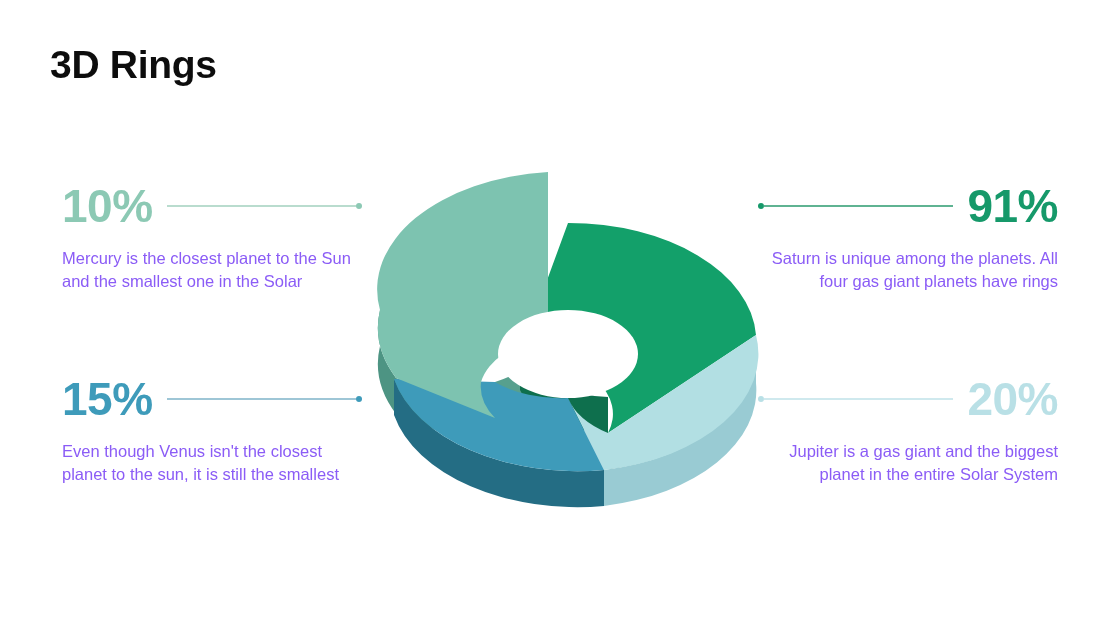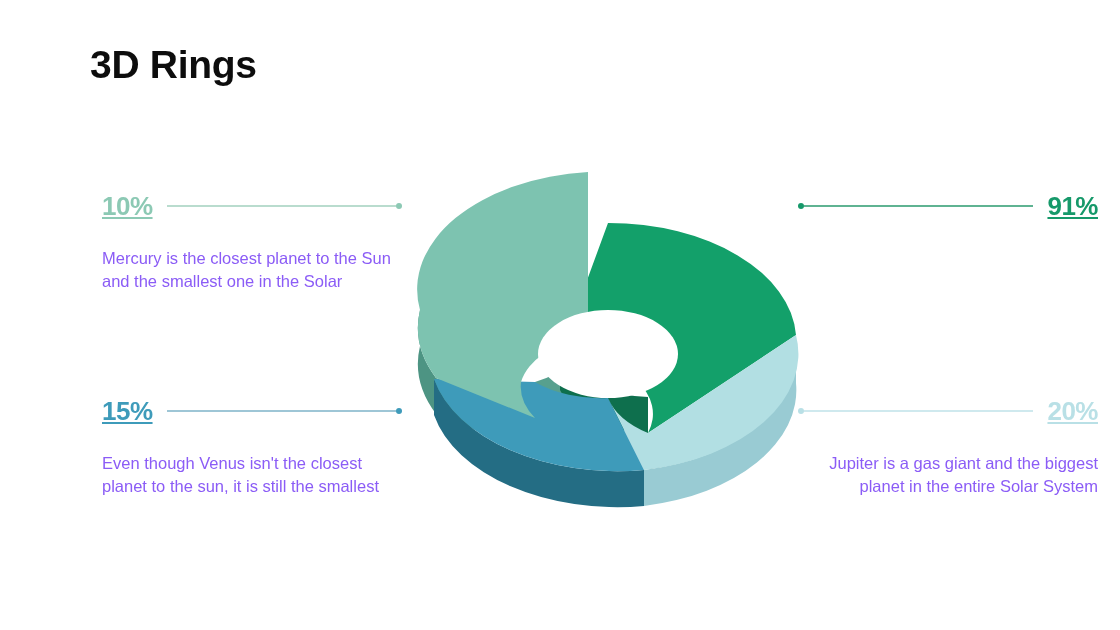--- a/index.html
+++ b/index.html
@@ -20,7 +20,6 @@
     position: absolute;
     inset: 0;
     background: #ffffff;
-    margin-left: 40px;
   }
 
   

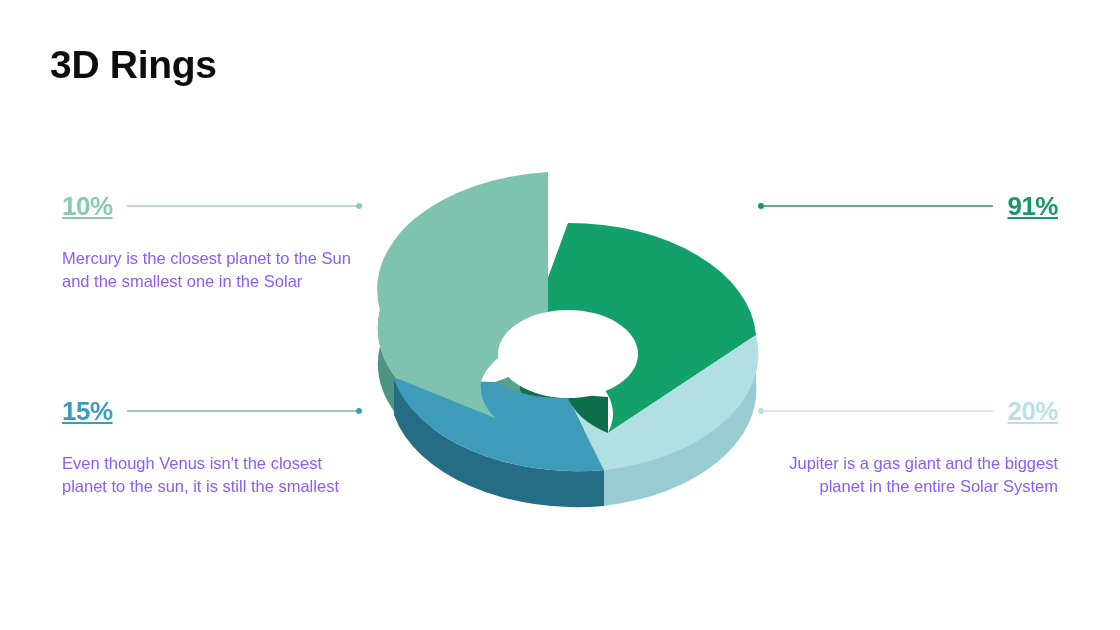--- a/index.html
+++ b/index.html
@@ -53,12 +53,11 @@
   .callout.right .pct-row { flex-direction: row-reverse; }
 
   .pct {
-    font-size: 26px;
+    font-size: 46px;
     font-weight: bold;
     line-height: 1;
     white-space: nowrap;
     letter-spacing: -0.5px;
-    text-decoration: underline;
   }
 
   .connector {

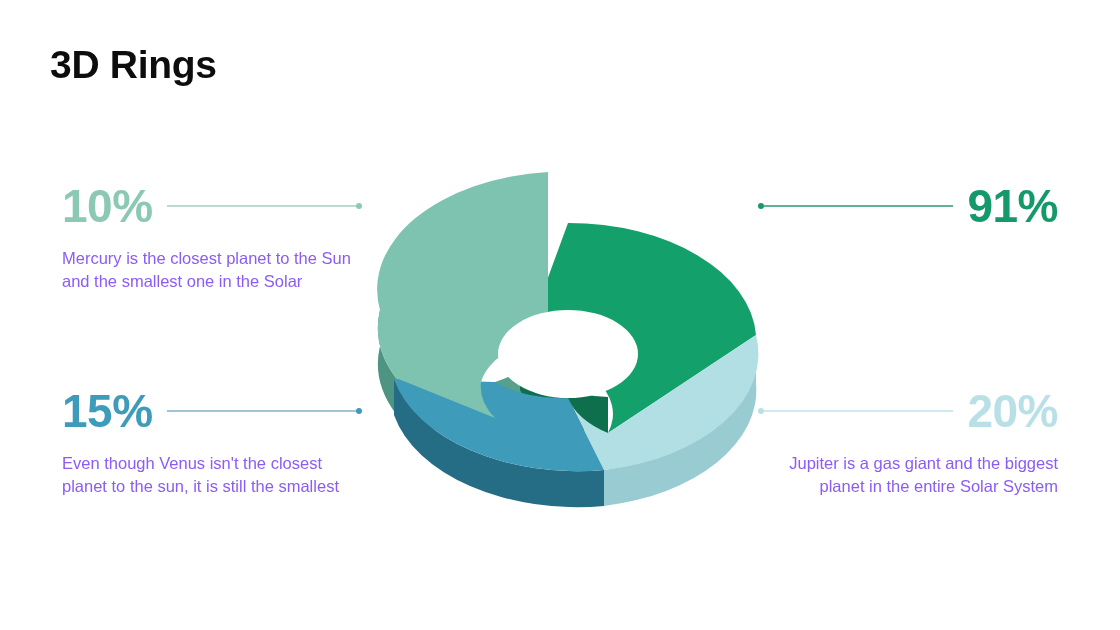--- a/index.html
+++ b/index.html
@@ -213,6 +213,7 @@
         <div class="conn-dot" style="background:#16996a"></div>
       </div>
     </div>
+    <div class="desc">Saturn is unique among the planets. All four gas giant planets have rings</div>
   </div>
 
   <div class="callout right r2">

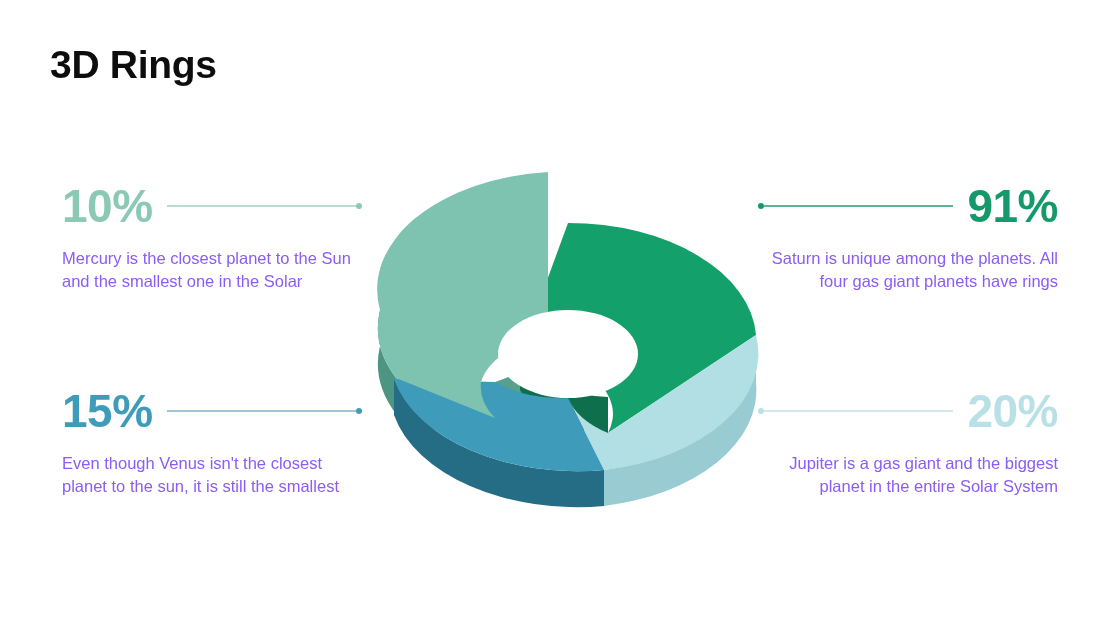--- a/index.html
+++ b/index.html
@@ -43,7 +43,7 @@
   .callout.right { left: 758px; text-align: right; }
 
   .callout.r1 { top: 183px; }
-  .callout.r2 { top: 388px; }
+  .callout.r2 { top: 376px; }
 
   .pct-row {
     display: flex;

